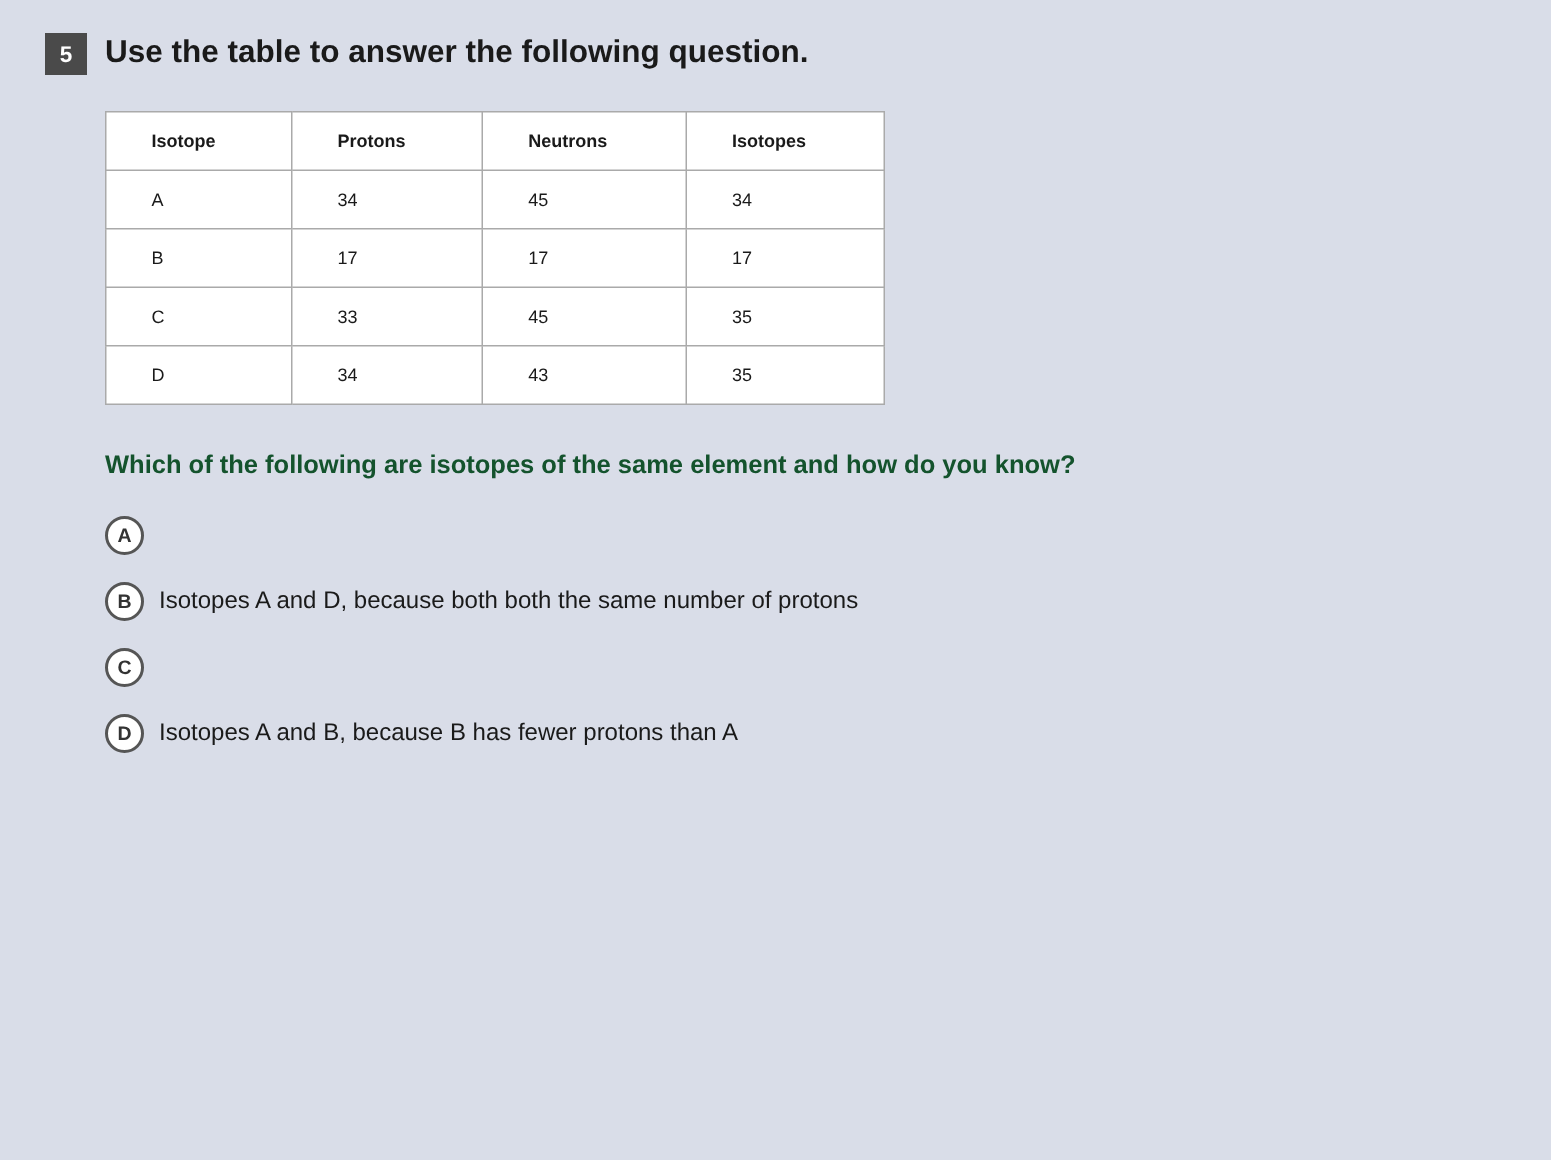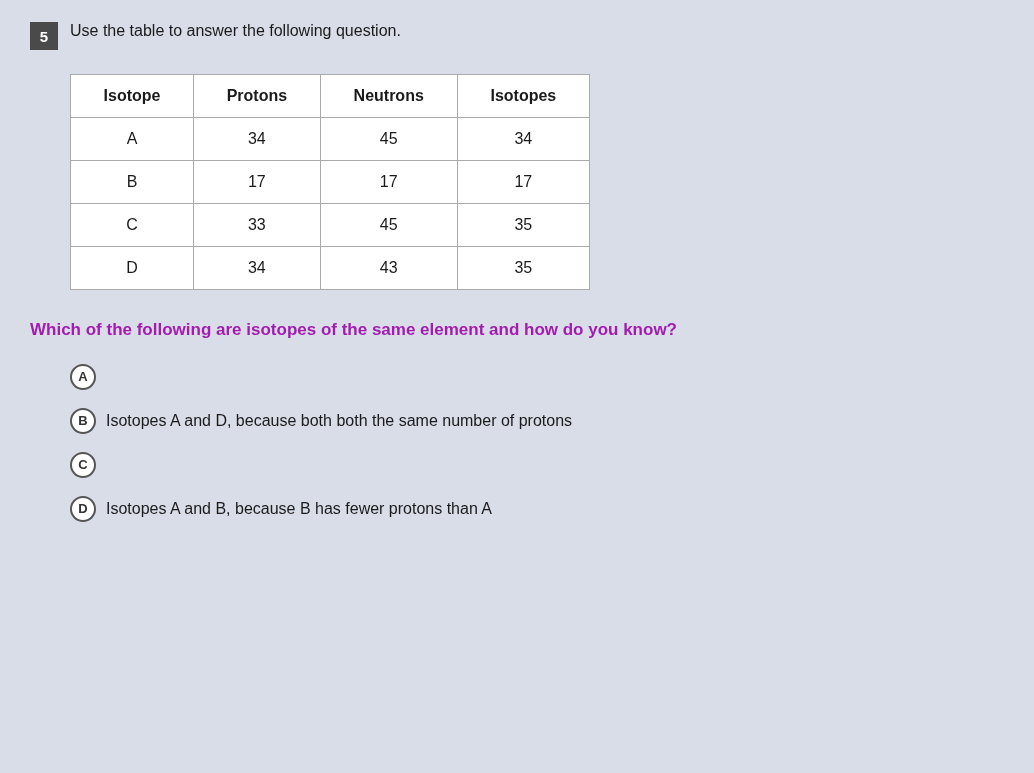--- a/index.html
+++ b/index.html
@@ -46,8 +46,8 @@
     }
 
     .question-instruction {
-      font-size: 16px;
-      font-weight: normal;
+      font-size: 21px;
+      font-weight: bold;
       color: #1a1a1a;
       line-height: 1.4;
     }

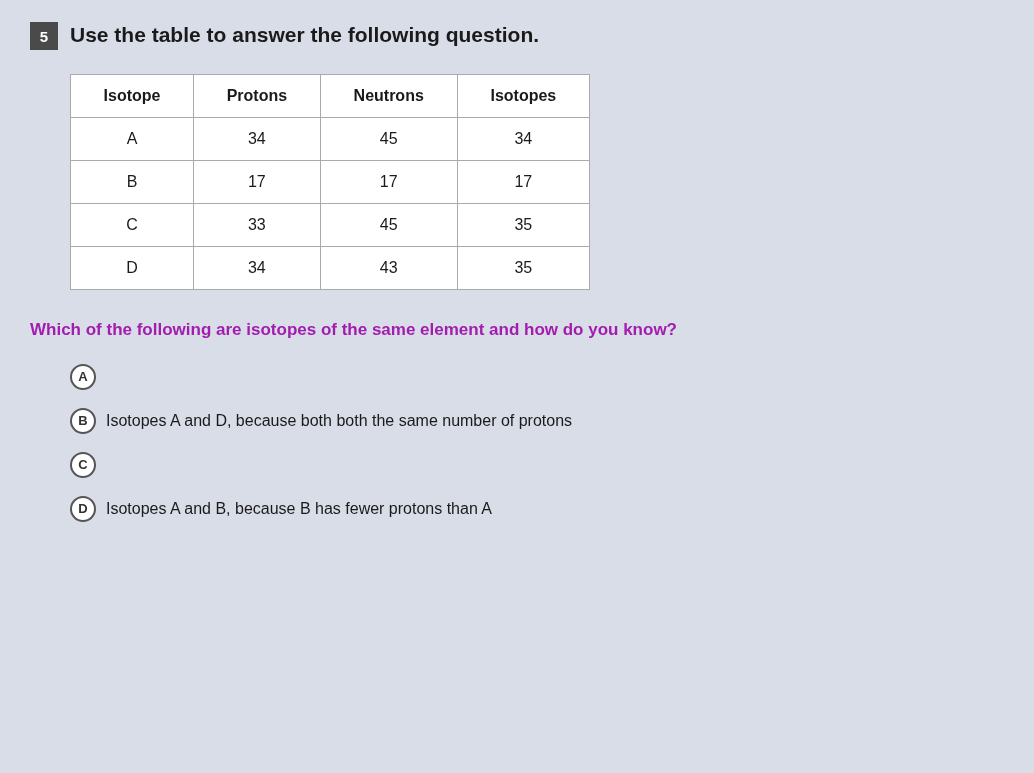--- a/index.html
+++ b/index.html
@@ -66,8 +66,8 @@
     table th, table td {
       border: 1.5px solid #aaa;
       padding: 12px 30px;
-      text-align: center;
-      font-size: 16px;
+      text-align: left;
+      font-size: 12px;
       color: #1a1a1a;
     }
 

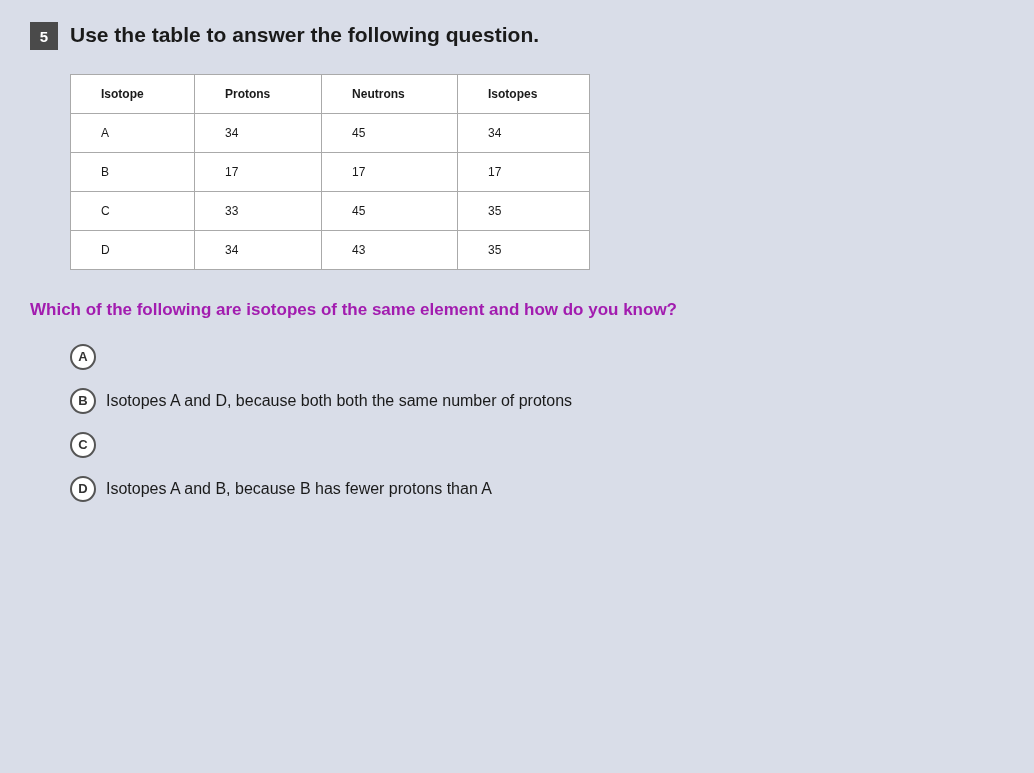--- a/index.html
+++ b/index.html
@@ -83,7 +83,8 @@
     .question-text {
       font-size: 17px;
       font-weight: bold;
-      color: #a21caf;
+      color: #14532d;
+      margin-left: 40px;
       margin-bottom: 22px;
       line-height: 1.4;
     }

